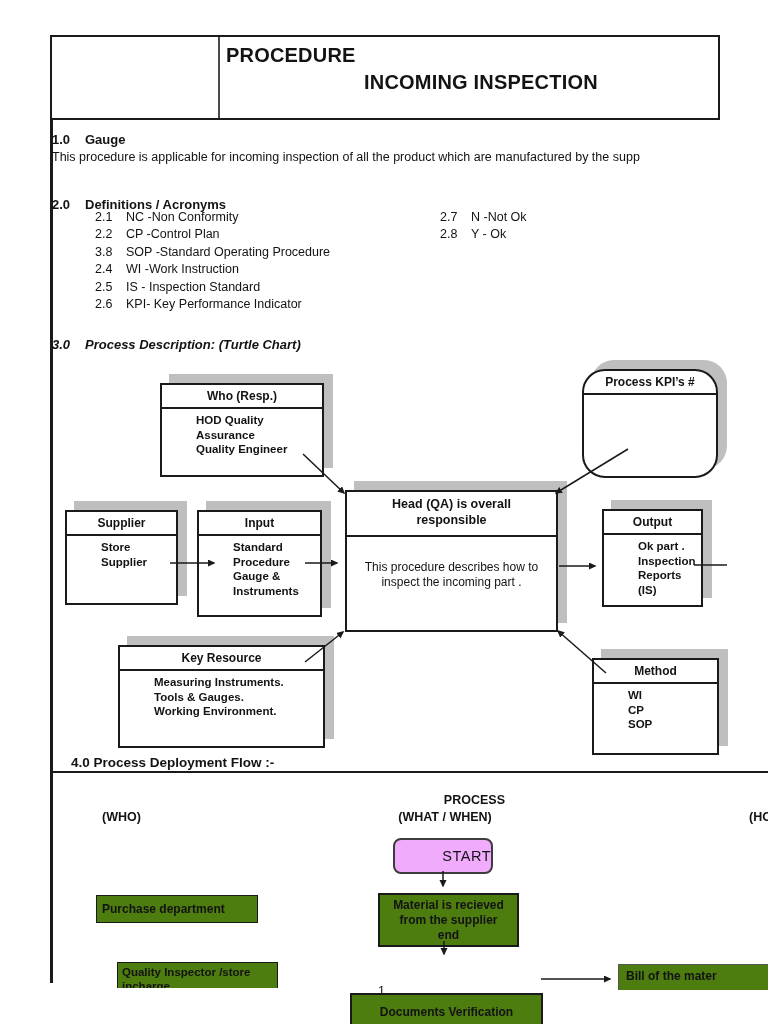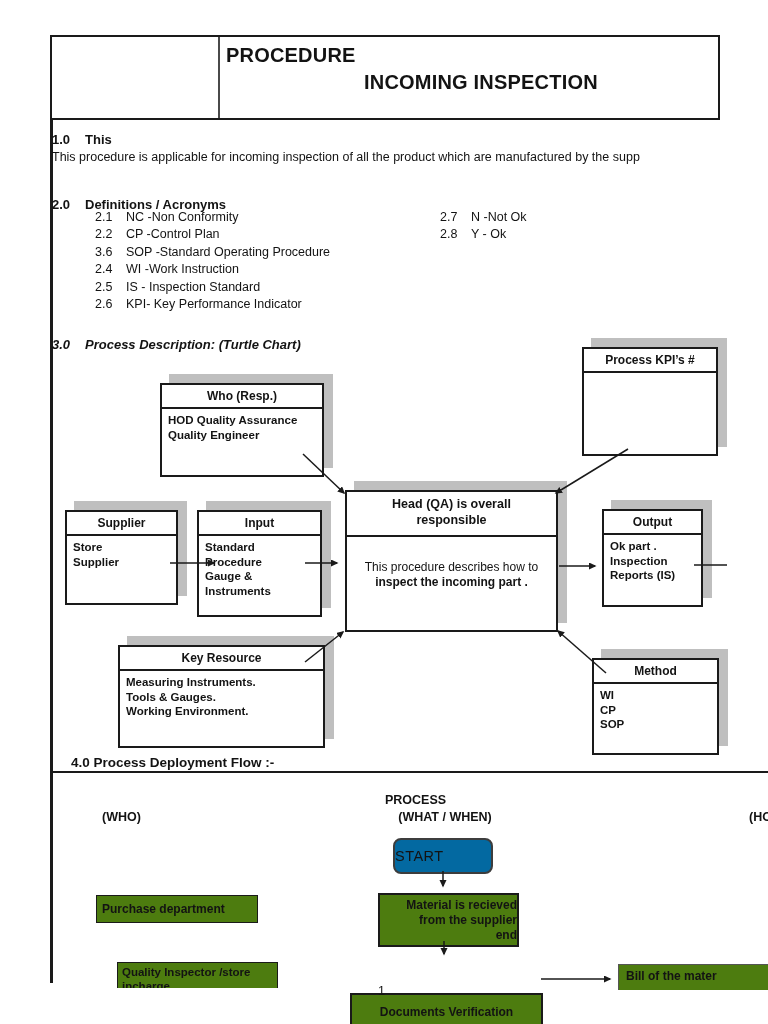--- a/index.html
+++ b/index.html
@@ -73,7 +73,7 @@
   <div class="abs hrule"></div>
 
   <div class="abs h-sec" style="left:52px;top:132px;">
-    <span class="h-num">1.0</span><span>This</span>
+    <span class="h-num">1.0</span><span>Gauge</span>
   </div>
   <div class="abs bodytext" style="left:52px;top:150px;width:716px;overflow:hidden;">This procedure is applicable for incoming inspection of all the product which are manufactured by the supp</div>
 

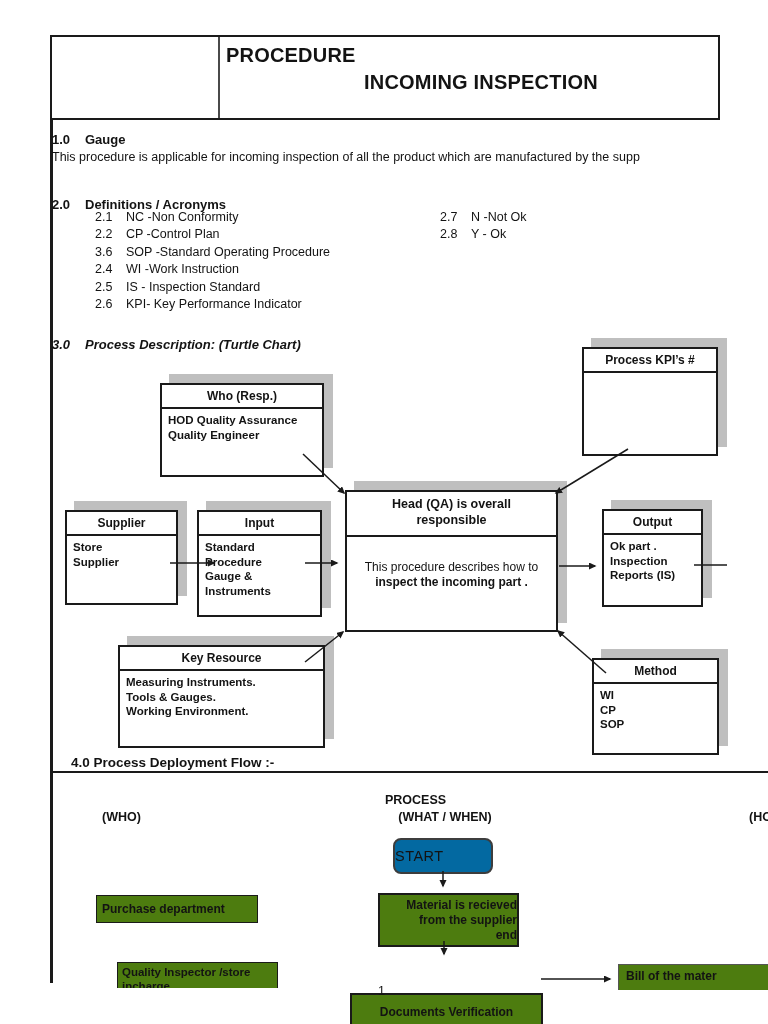--- a/index.html
+++ b/index.html
@@ -83,7 +83,7 @@
   <div class="abs" style="left:95px;top:209px;">
     <div class="defrow"><span class="defnum">2.1</span><span>NC -Non Conformity</span></div>
     <div class="defrow"><span class="defnum">2.2</span><span>CP -Control Plan</span></div>
-    <div class="defrow"><span class="defnum">3.6</span><span>SOP -Standard Operating Procedure</span></div>
+    <div class="defrow"><span class="defnum">3.8</span><span>SOP -Standard Operating Procedure</span></div>
     <div class="defrow"><span class="defnum">2.4</span><span>WI -Work Instruction</span></div>
     <div class="defrow"><span class="defnum">2.5</span><span>IS - Inspection Standard</span></div>
     <div class="defrow"><span class="defnum">2.6</span><span>KPI- Key Performance Indicator</span></div>

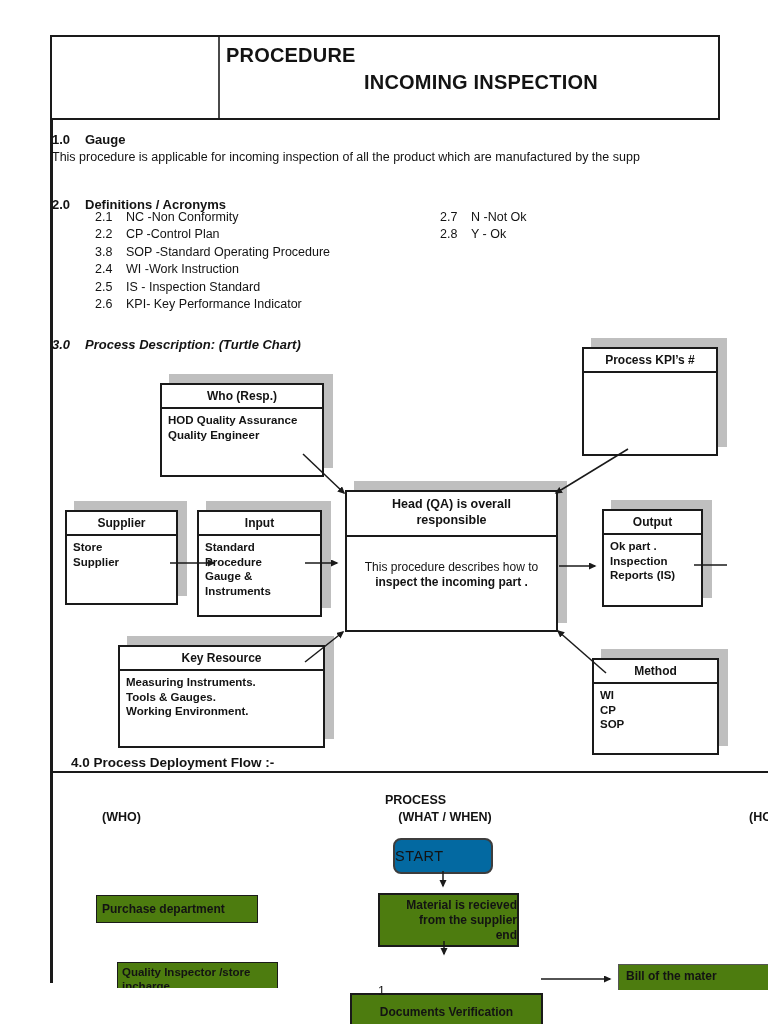--- a/index.html
+++ b/index.html
@@ -105,7 +105,7 @@
     </div>
   </div>
 
-  <div class="abs tbox" style="left:582px;top:347px;width:132px;height:105px;">
+  <div class="abs tbox" style="left:582px;top:369px;width:132px;height:105px;border-radius:23px;">
     <div class="tbox-h">Process KPI’s #</div>
     <div class="tbox-b"></div>
   </div>

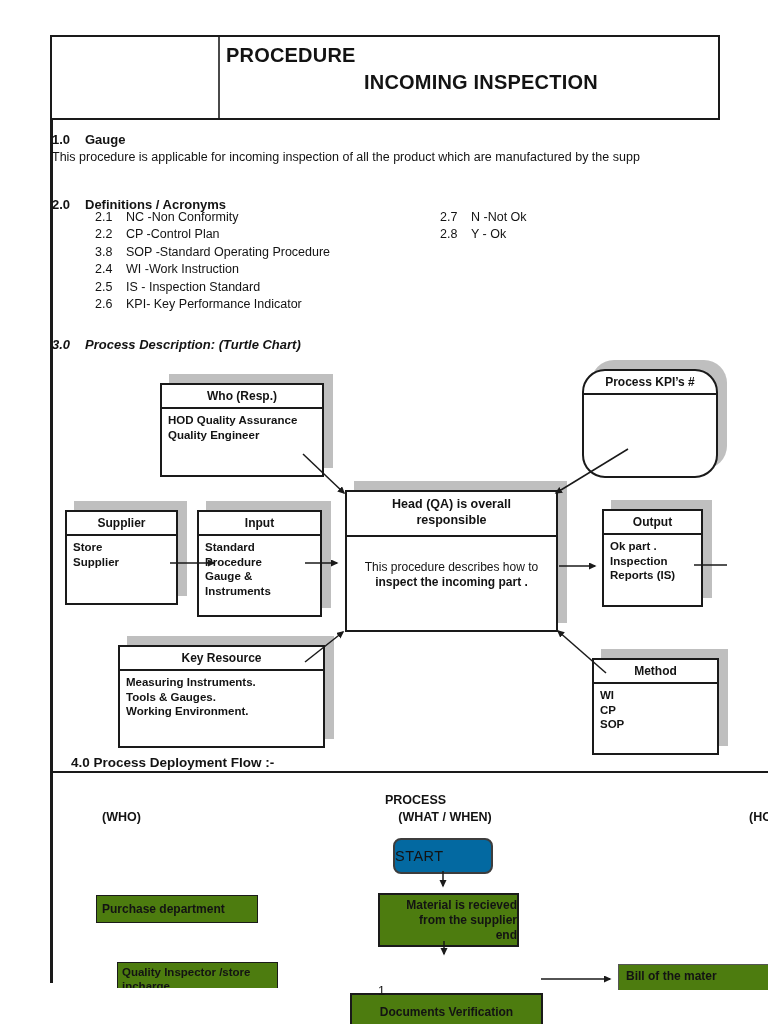--- a/index.html
+++ b/index.html
@@ -29,7 +29,7 @@
   .tbox{background:#fff;border:2px solid #1a1a1a;box-shadow:9px -9px 0 #bfbfbf;}
   .tbox-h{border-bottom:2px solid #1a1a1a;text-align:center;font-weight:bold;font-size:12px;
           padding-top:3px;height:19px;line-height:16px;}
-  .tbox-b{padding:4px 5px 0 6px;font-weight:bold;font-size:11.5px;line-height:14.5px;}
+  .tbox-b{padding:4px 5px 0 6px;font-weight:bold;font-size:11.5px;line-height:14.5px;margin-left:28px;}
   .cbox-h{border-bottom:2px solid #1a1a1a;text-align:center;font-weight:bold;font-size:12.5px;
           padding-top:4px;height:39px;line-height:16px;}
   .cbox-b{text-align:center;font-size:12px;line-height:15px;padding-top:23px;}

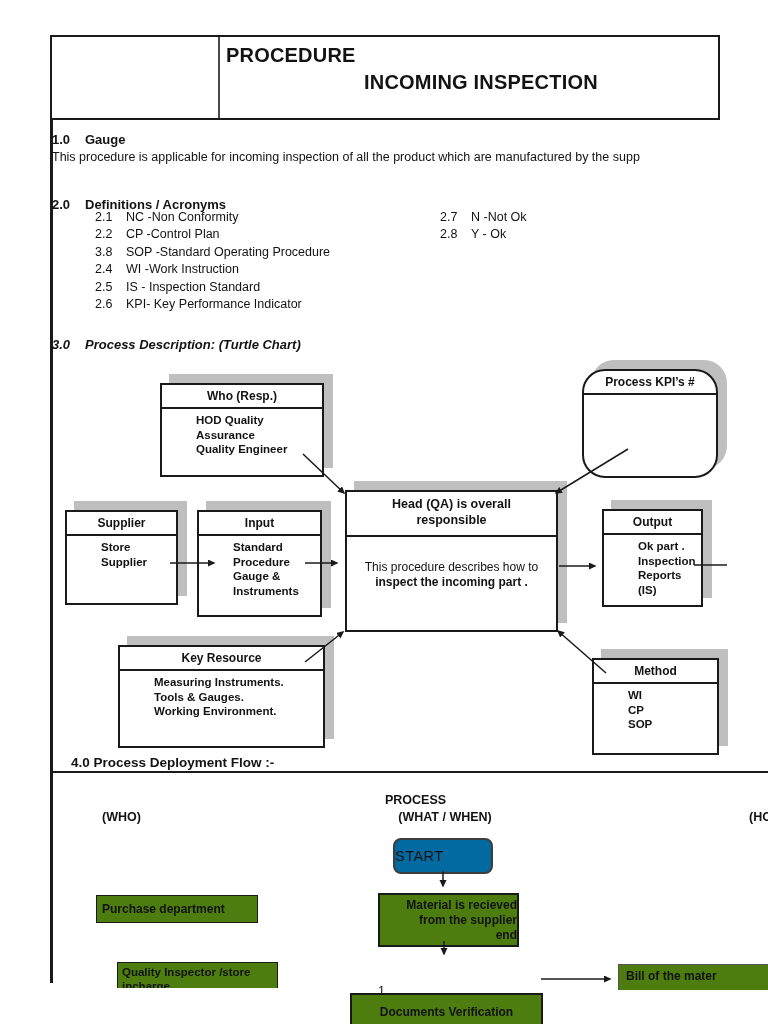--- a/index.html
+++ b/index.html
@@ -34,7 +34,7 @@
           padding-top:4px;height:39px;line-height:16px;}
   .cbox-b{text-align:center;font-size:12px;line-height:15px;padding-top:23px;}
   .cbox-b .l1{font-weight:normal;}
-  .cbox-b .l2{font-weight:bold;}
+  .cbox-b .l2{font-weight:normal;}
 
   
   .colhead{font-size:12.5px;font-weight:bold;white-space:nowrap;}

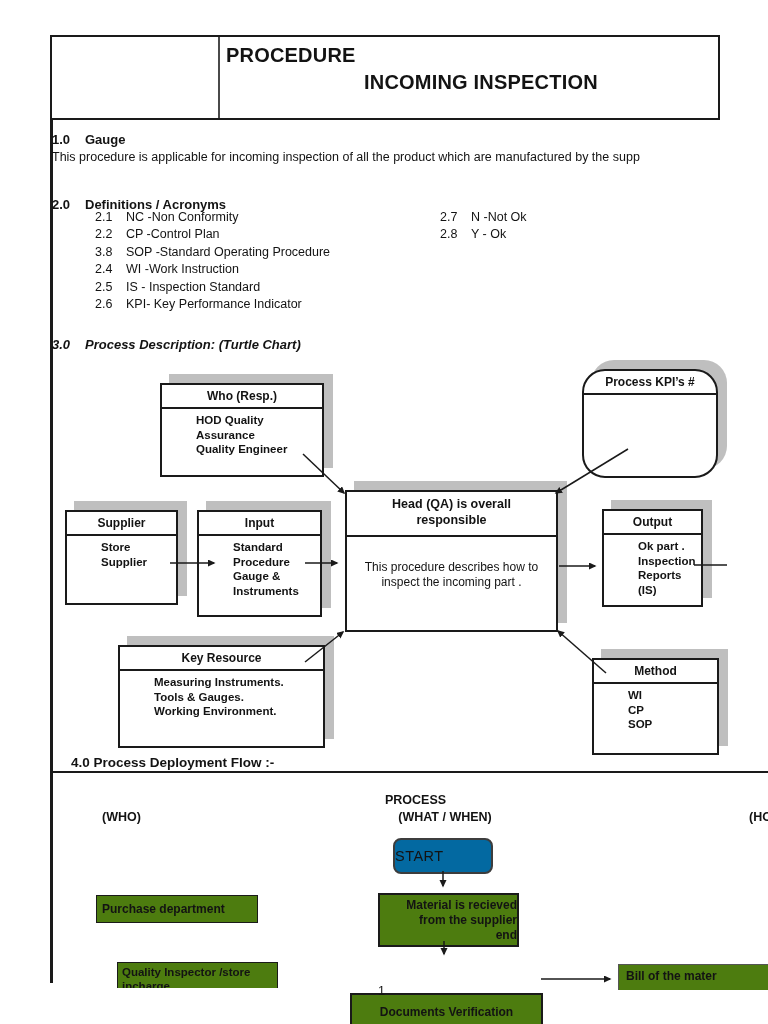--- a/index.html
+++ b/index.html
@@ -169,7 +169,7 @@
   <div class="abs h-sec" style="left:51px;top:755px;font-size:13.5px;margin-left:20px;">4.0 Process Deployment Flow :-</div>
 
   <div class="abs colhead" style="left:102px;top:810px;">(WHO)</div>
-  <div class="abs colhead" style="left:385px;top:793px;width:120px;text-align:left;">PROCESS</div>
+  <div class="abs colhead" style="left:385px;top:793px;width:120px;text-align:right;">PROCESS</div>
   <div class="abs colhead" style="left:385px;top:810px;width:120px;text-align:center;">(WHAT / WHEN)</div>
   <div class="abs colhead" style="left:749px;top:810px;">(HOW)</div>
 

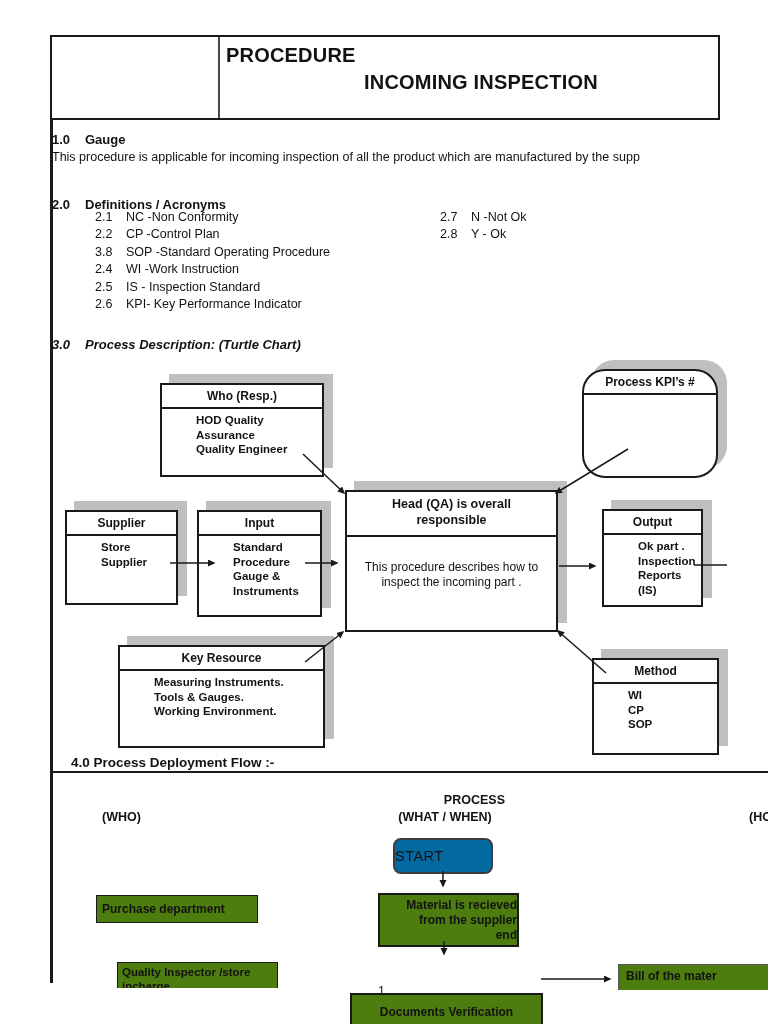--- a/index.html
+++ b/index.html
@@ -38,8 +38,8 @@
 
   
   .colhead{font-size:12.5px;font-weight:bold;white-space:nowrap;}
-  .startbox{left:393px;top:838px;width:96px;height:32px;background:#0369a1;border:2px solid #3d3d3d;
-            border-radius:8px;text-align:left;line-height:32px;font-size:14.5px;letter-spacing:.5px;}
+  .startbox{left:393px;top:838px;width:96px;height:32px;background:#f0abfc;border:2px solid #3d3d3d;
+            border-radius:8px;text-align:right;line-height:32px;font-size:14.5px;letter-spacing:.5px;}
   .fbox{background:#4d7c0f;font-weight:bold;font-size:12px;}
   .fbox-purchase{left:96px;top:895px;width:155px;height:26px;border:1.6px solid #1a1a1a;
                  line-height:26px;padding-left:5px;}

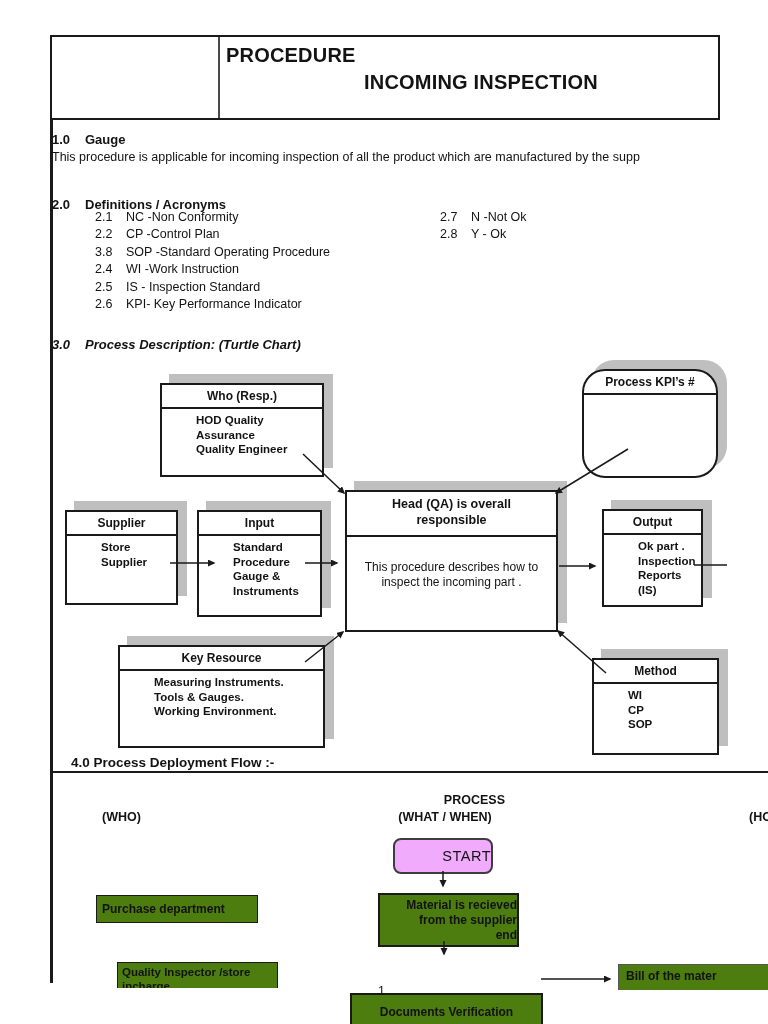--- a/index.html
+++ b/index.html
@@ -44,7 +44,7 @@
   .fbox-purchase{left:96px;top:895px;width:155px;height:26px;border:1.6px solid #1a1a1a;
                  line-height:26px;padding-left:5px;}
   .fbox-material{left:378px;top:893px;width:137px;height:47px;border:2px solid #1a1a1a;
-                 text-align:right;line-height:15px;padding-top:3px;}
+                 text-align:center;line-height:15px;padding-top:3px;}
   .fbox-quality{left:93px;top:962px;width:155px;height:23px;border:1.6px solid #1a1a1a;border-bottom:none;
                 line-height:14px;padding:2px 0 0 4px;font-size:11.5px;overflow:hidden;margin-left:24px;}
   .fbox-docs{left:350px;top:960px;width:189px;height:25px;border:2px solid #1a1a1a;border-bottom:none;

